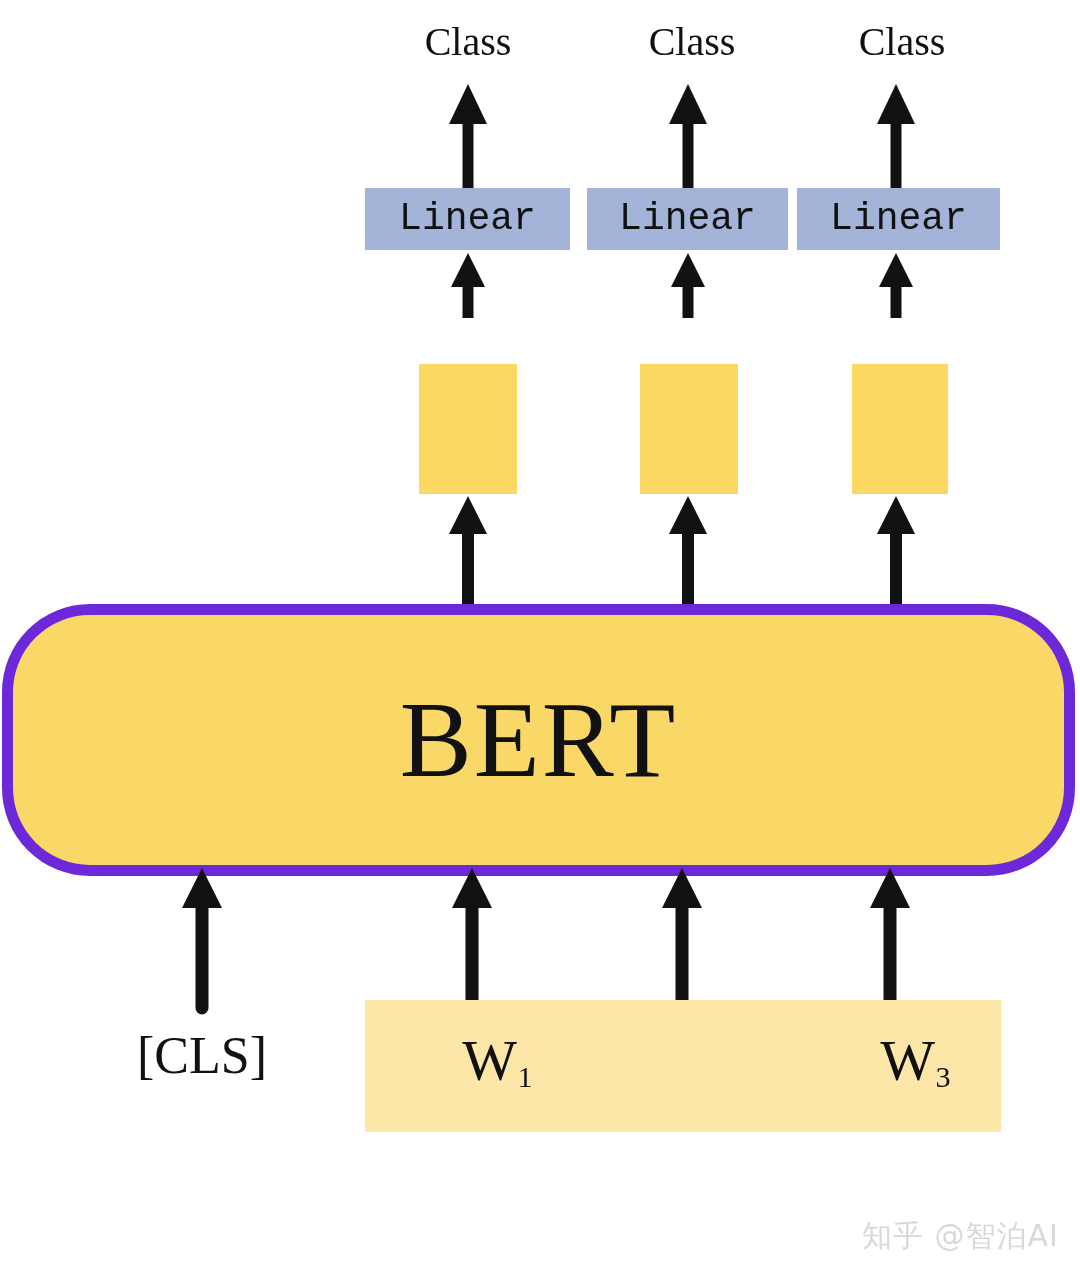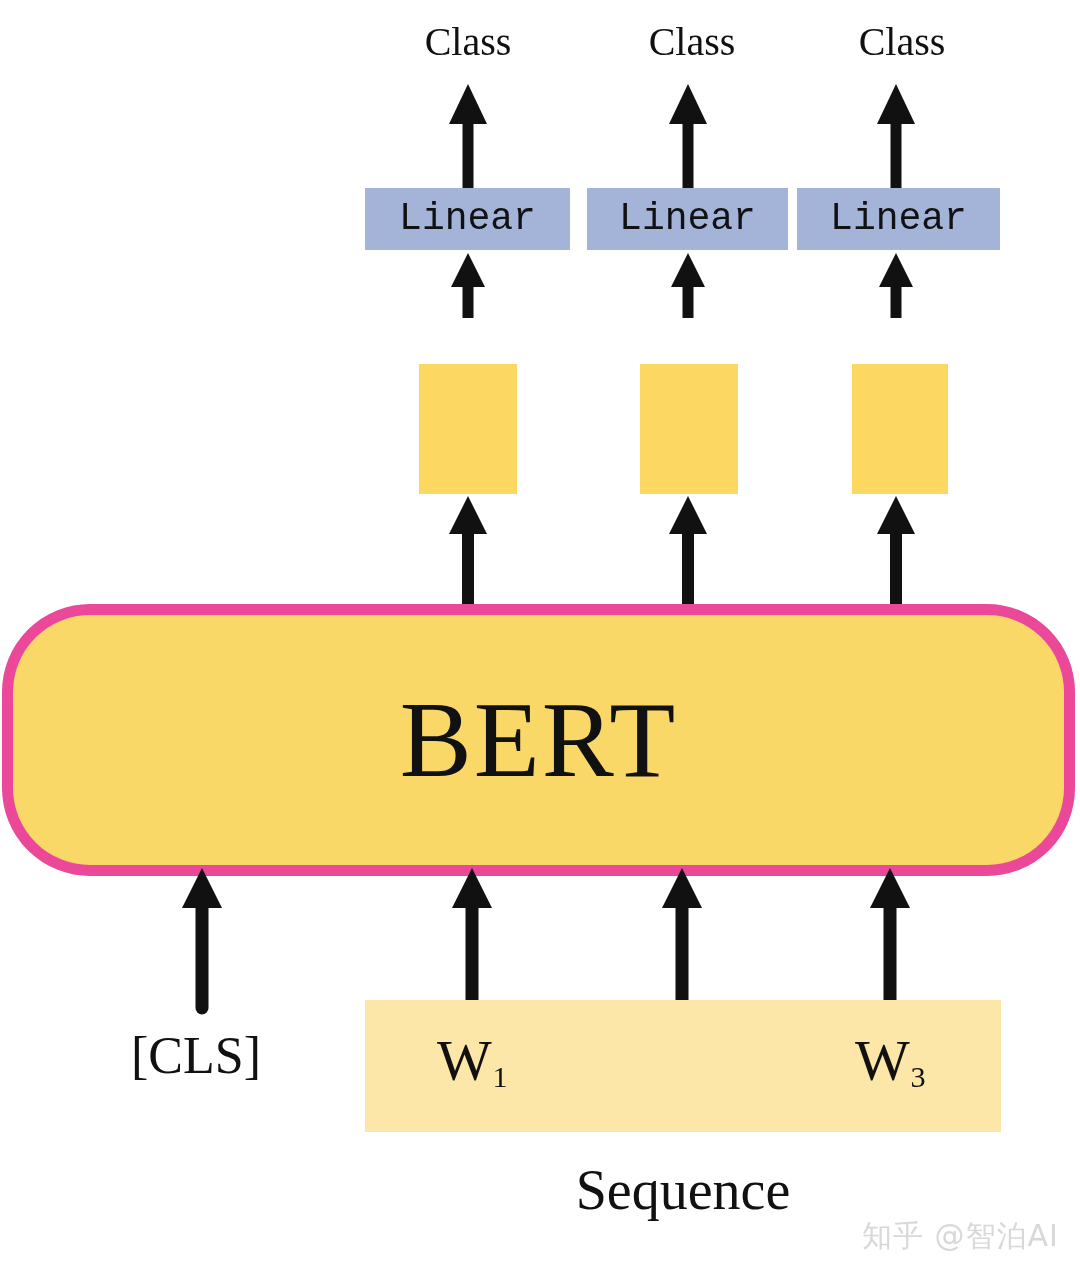--- a/index.html
+++ b/index.html
@@ -178,7 +178,7 @@
     <path d="M28,0 L47,38 L9,38 Z" fill="#111111"></path>
   </svg>
 
-  <div class="bert-box" style="left:2px; top:604px; width:1073px; height:272px; background:#fad868; border:11px solid #ec4899;">
+  <div class="bert-box" style="left:2px; top:604px; width:1073px; height:272px; background:#fad868; border:11px solid #6d28d9;">
     <span class="bert-text">BERT</span>
   </div>
 

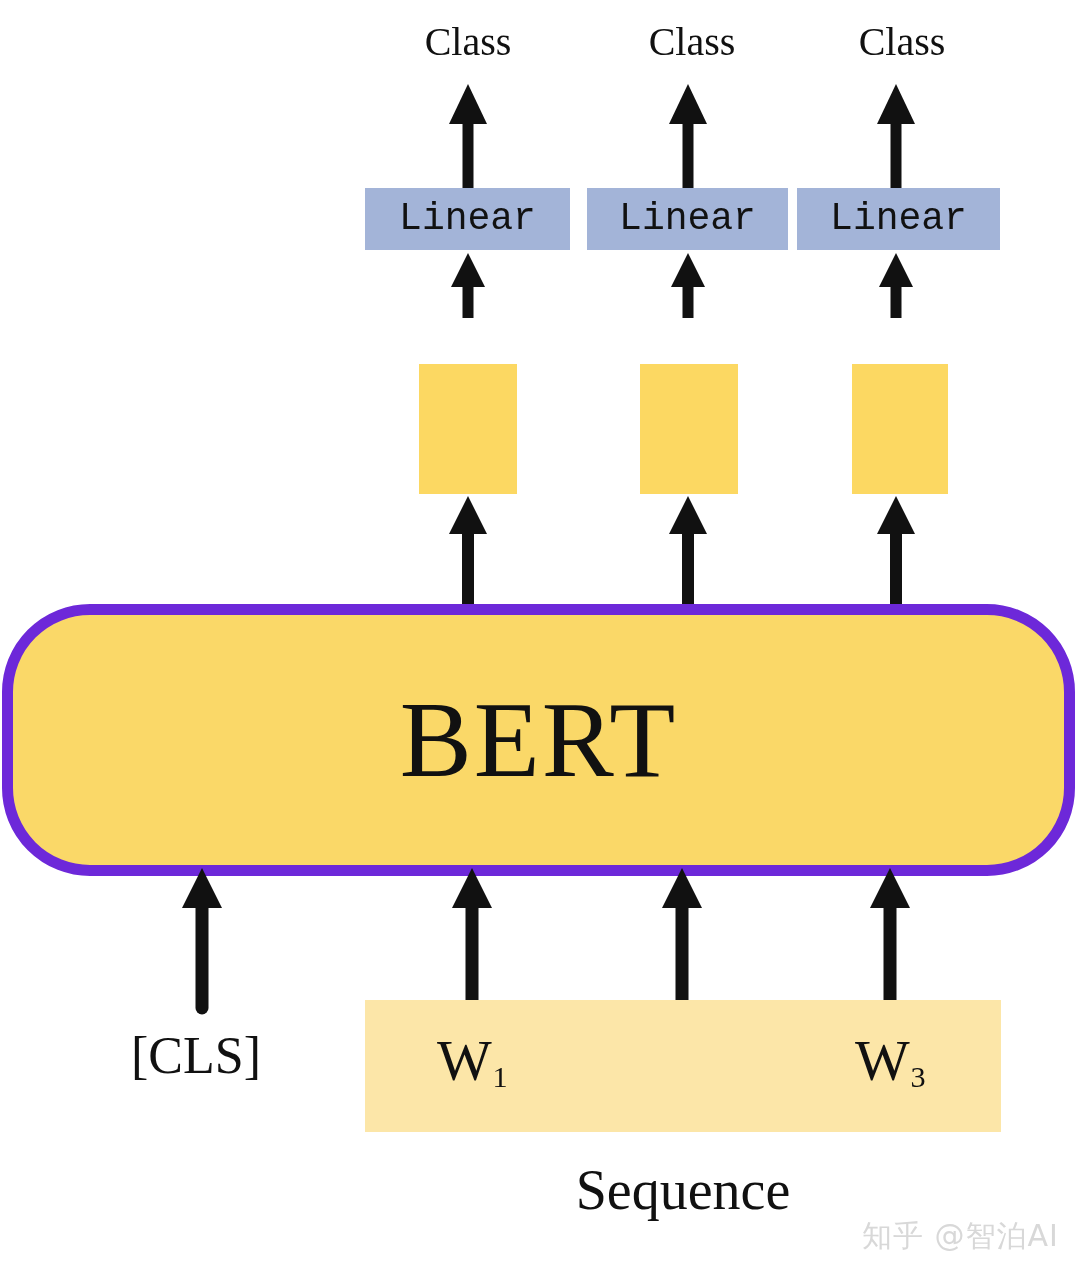--- a/index.html
+++ b/index.html
@@ -199,7 +199,7 @@
     <path d="M28,2 L48,42 L8,42 Z" fill="#111111"></path>
   </svg>
 
-  <div class="cls-label" style="left:96px; top:1026px; width:200px;">[CLS]</div>
+  <div class="cls-label" style="left:102px; top:1026px; width:200px;">[CLS]</div>
 
   <div class="sequence-strip" style="left:365px; top:1000px; width:636px; height:132px; background:#fce6a8;"></div>
 

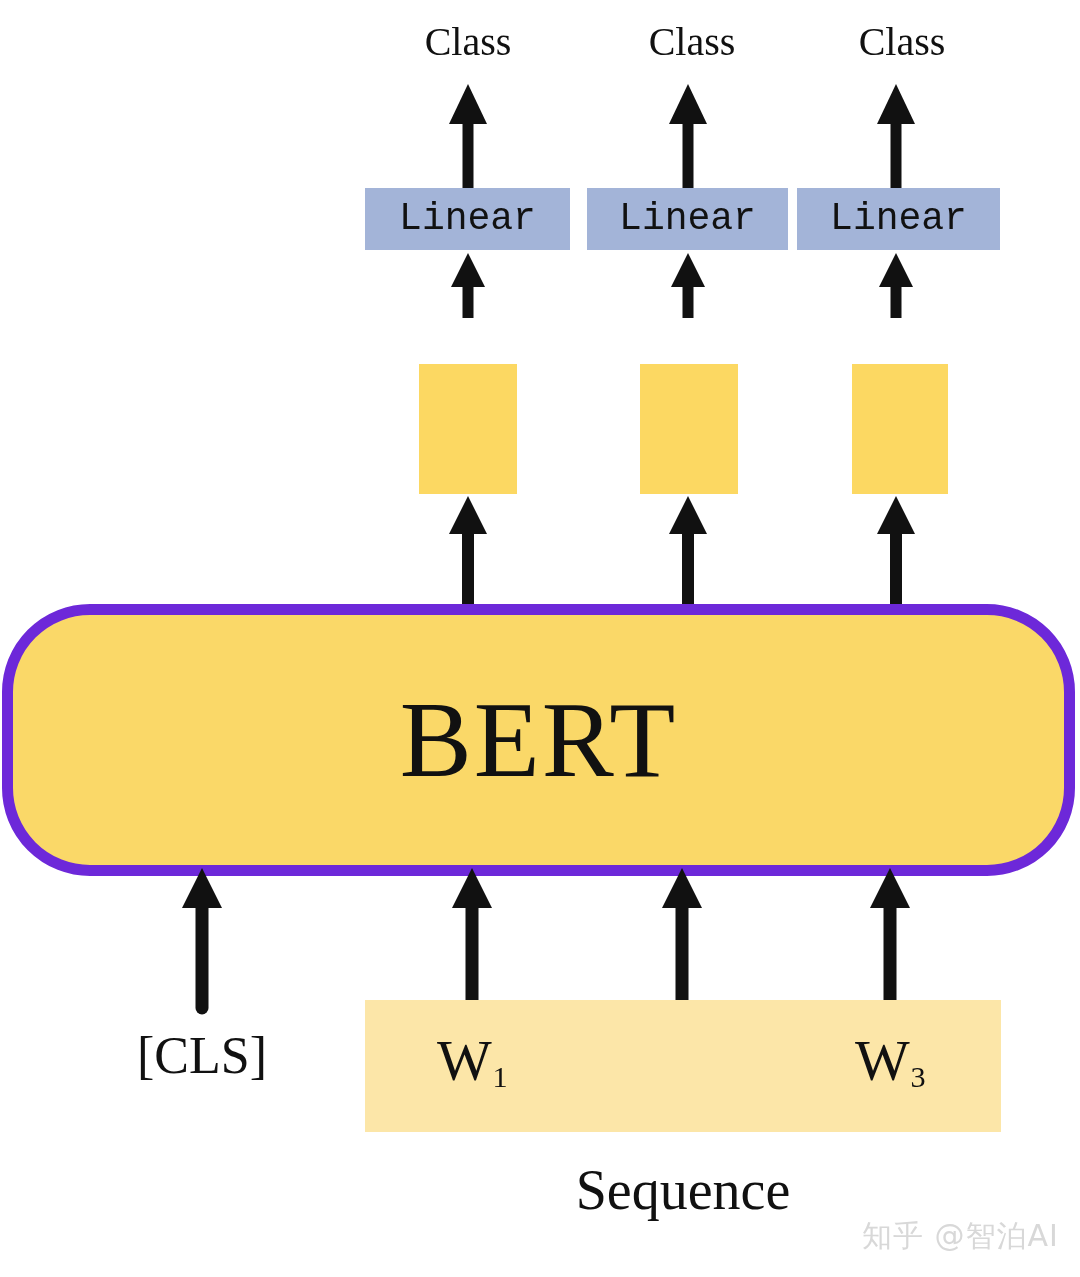--- a/index.html
+++ b/index.html
@@ -85,7 +85,7 @@
     font-size: 58px;
     color: #111111;
     white-space: nowrap;
-    text-align: center;
+    text-align: right;
     font-family: "Liberation Serif", "DejaVu Serif", serif;
     line-height: 1;
   }

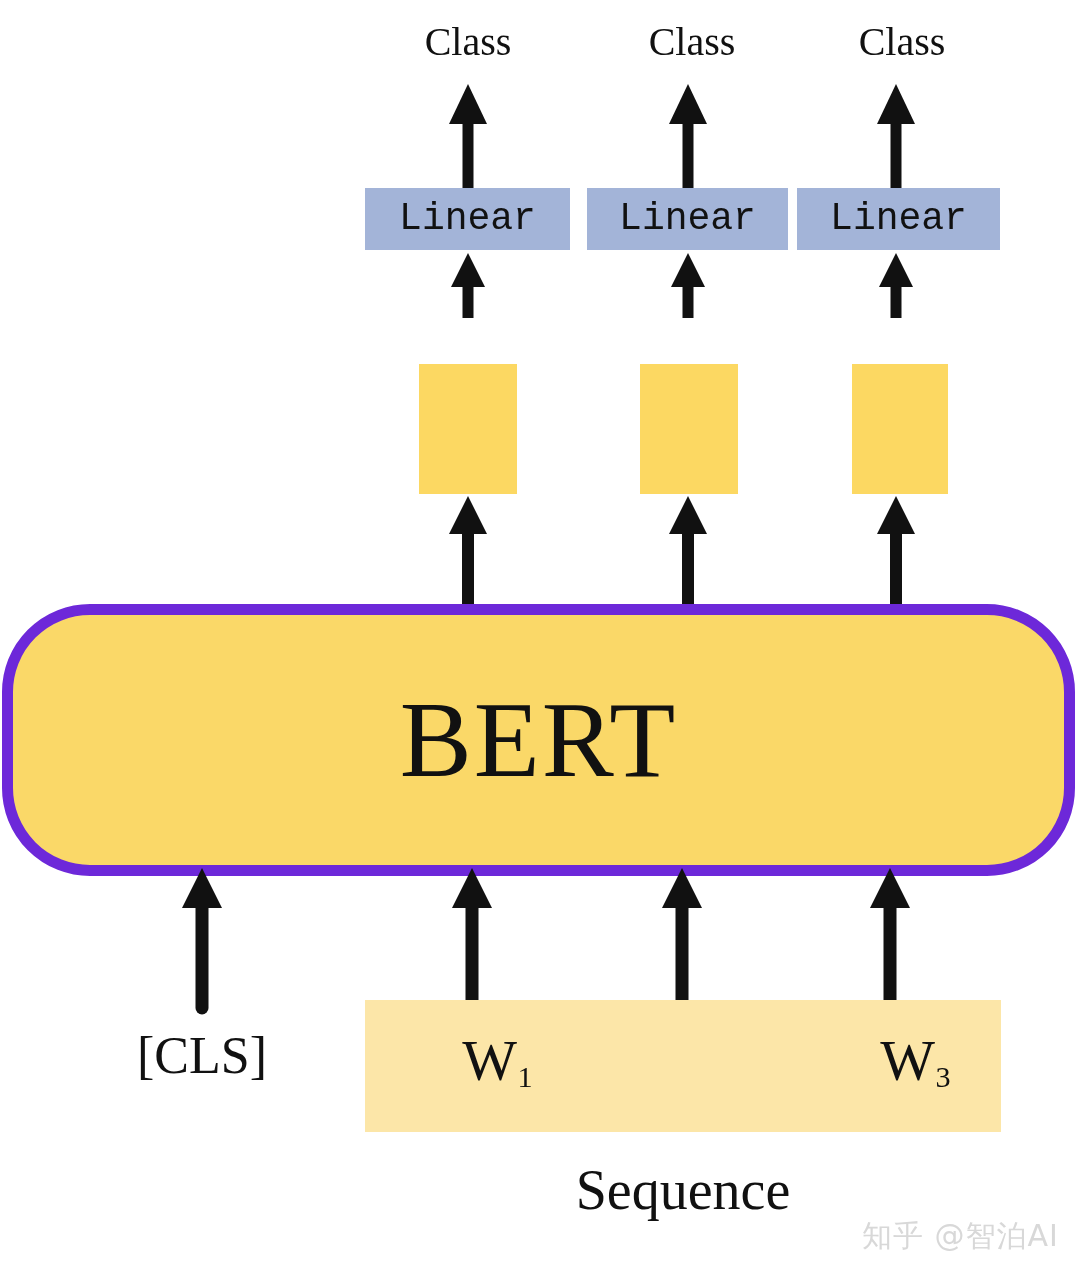--- a/index.html
+++ b/index.html
@@ -210,7 +210,6 @@
     <span>W</span><sub>3</sub>
   </div>
 
-  <div class="sequence-label" style="left:483px; top:1158px; width:400px;">Sequence</div>
 
   <div class="watermark" style="left:862px; top:1216px;">知乎 @智泊AI</div>
 

